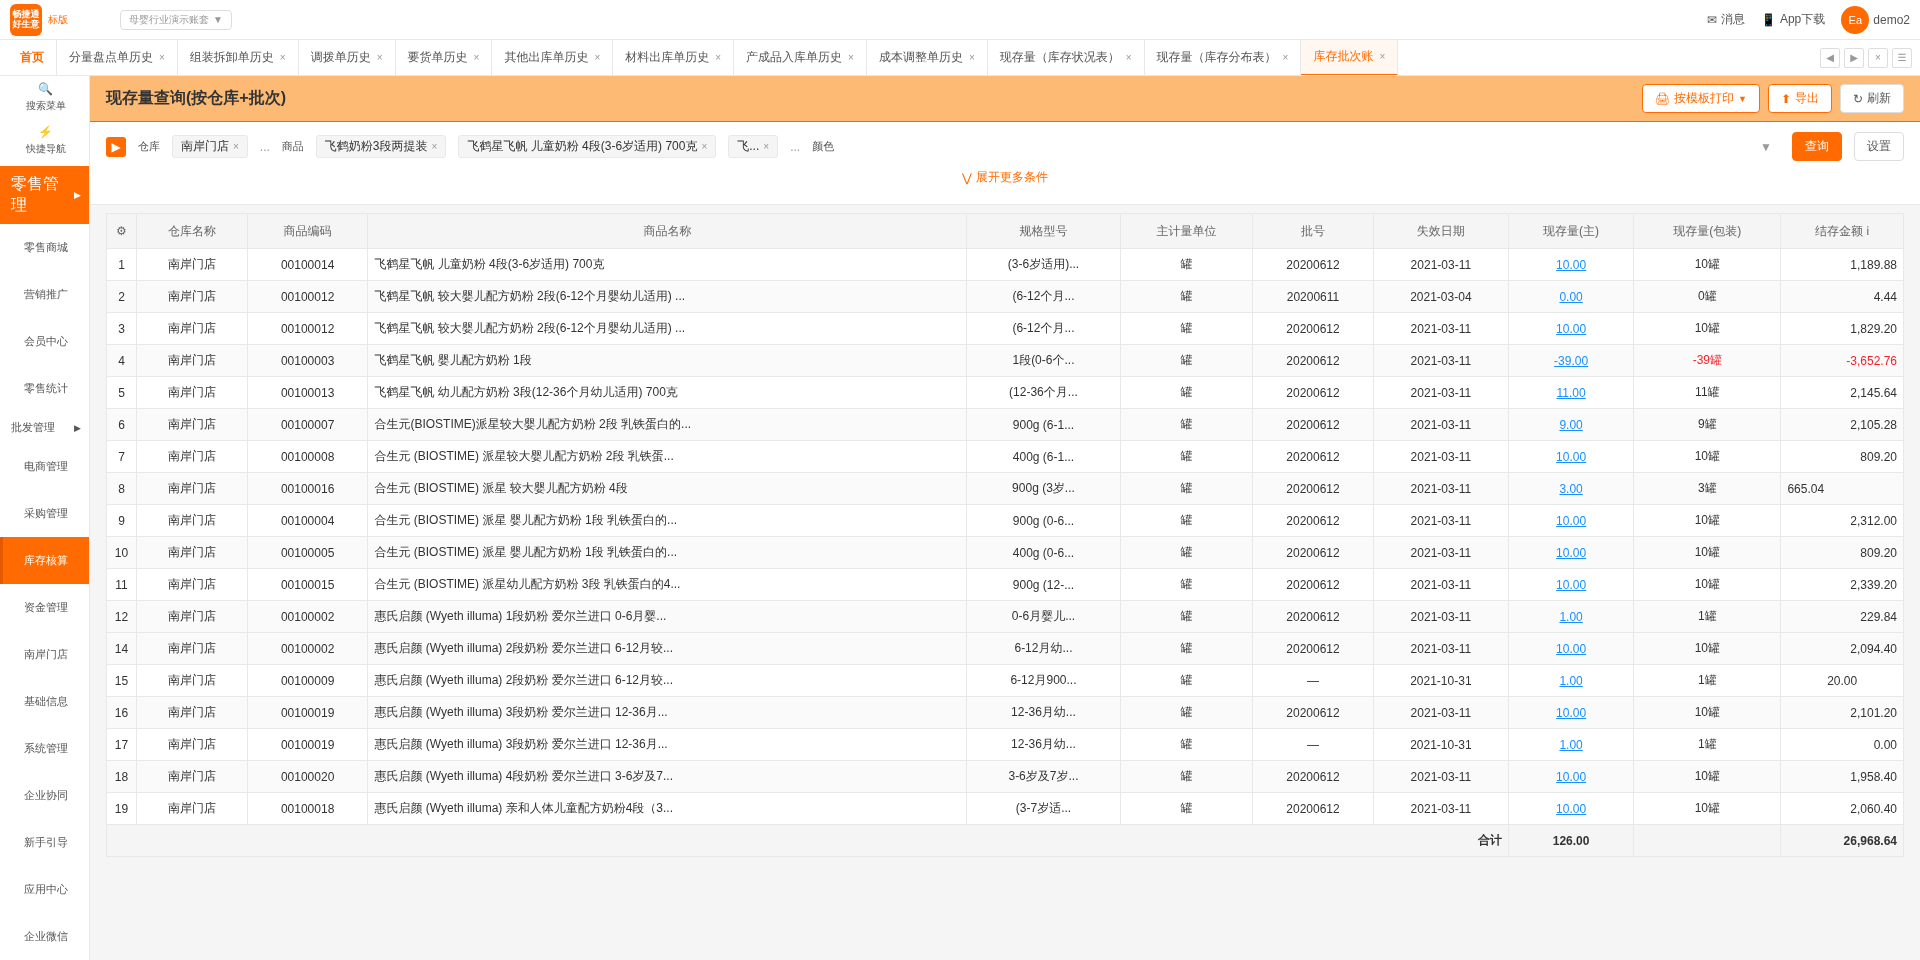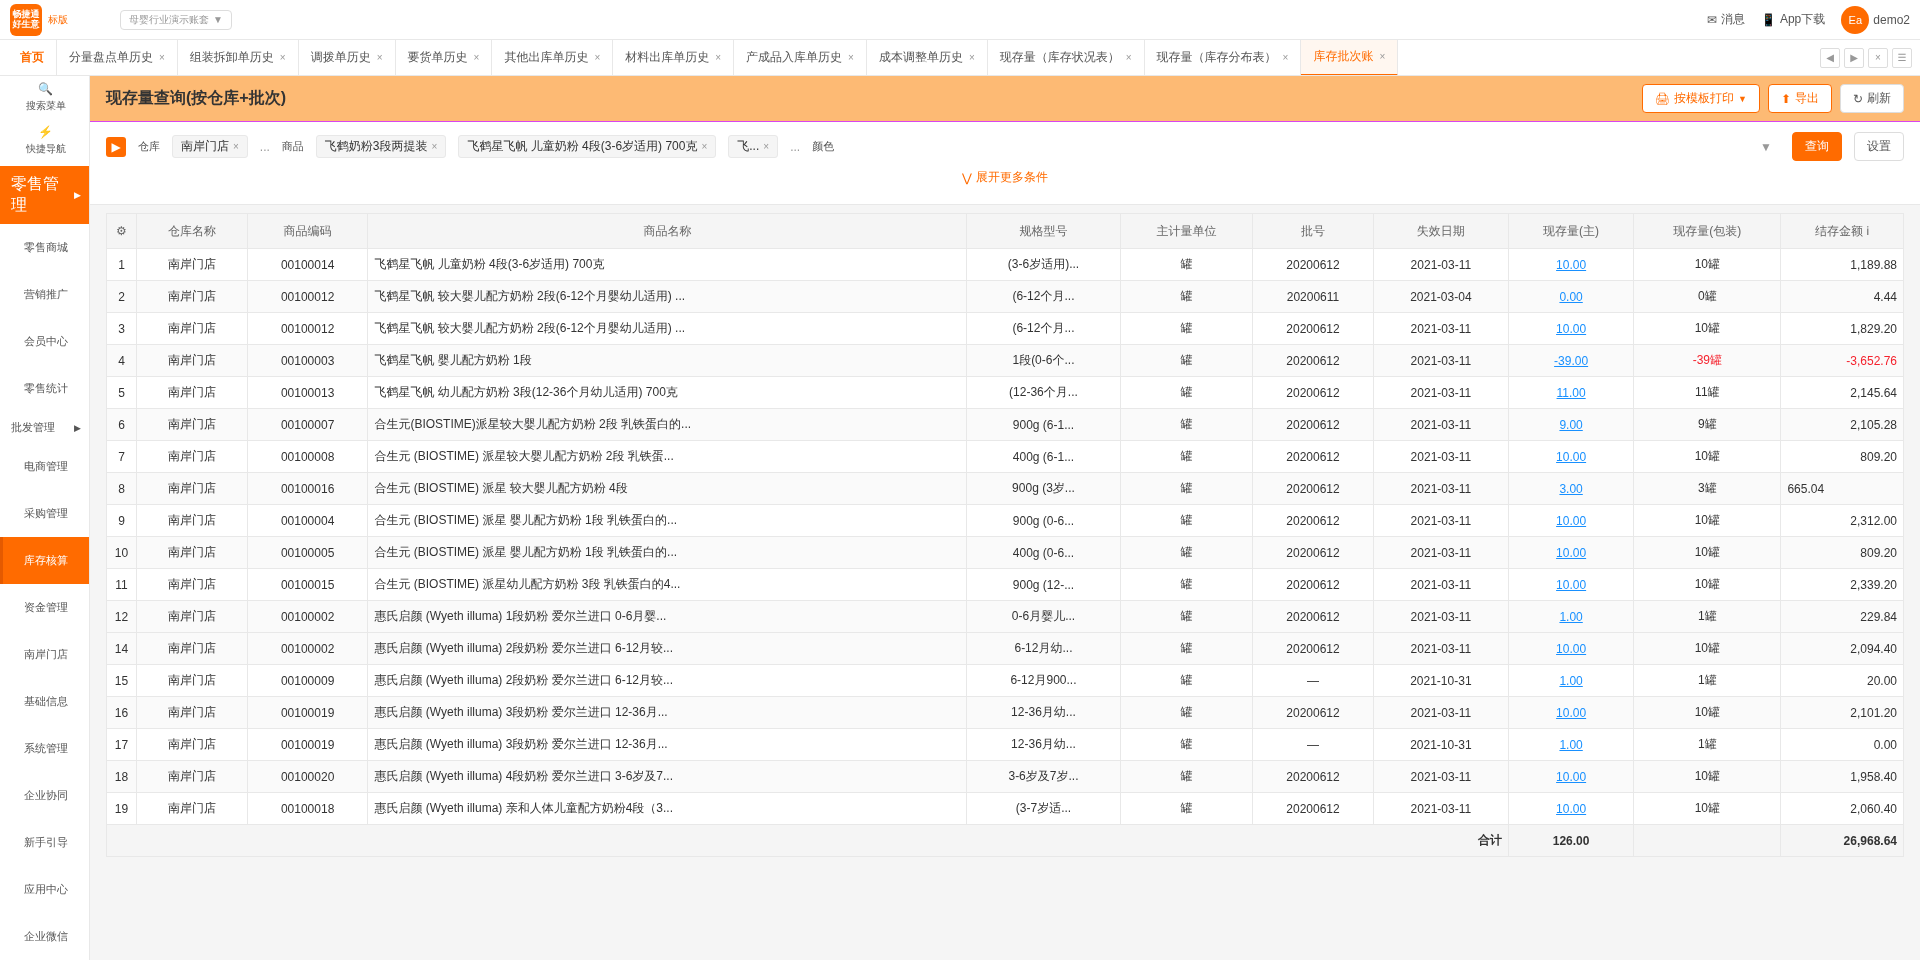--- a/index.html
+++ b/index.html
@@ -455,7 +455,7 @@
               <td>2021-10-31</td>
               <td class="link">1.00</td>
               <td>1罐</td>
-              <td style="text-align: right; margin-top: 9px;">20.00</td>
+              <td style=" margin-top: 9px;">20.00</td>
             </tr>
             <tr style="background: rgb(250, 250, 250);">
               <td class="row-num">16</td>

